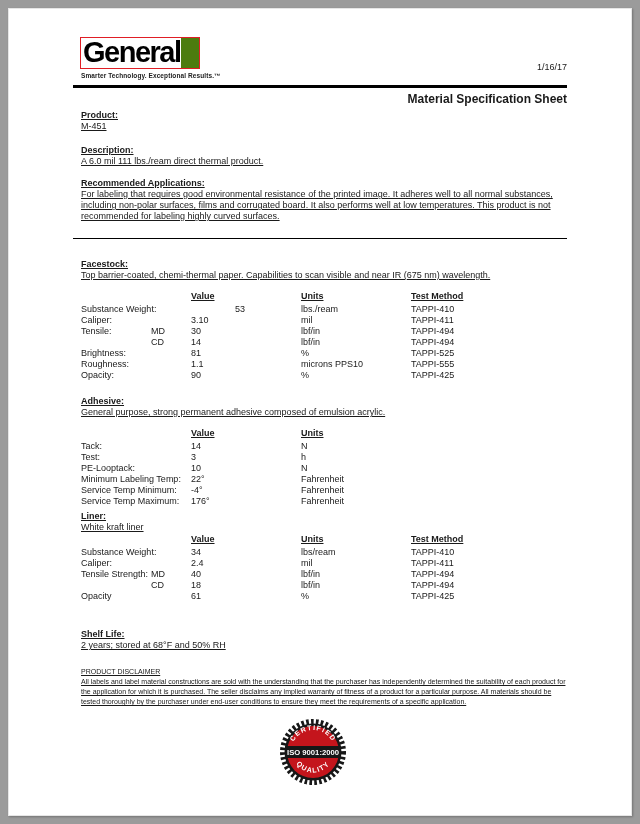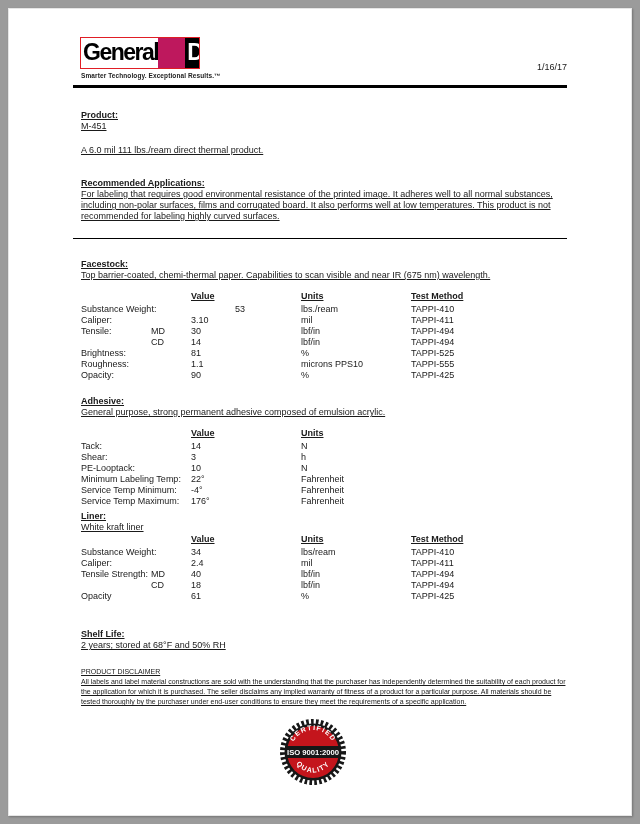--- a/index.html
+++ b/index.html
@@ -23,8 +23,8 @@
   .logo{
     position:absolute;top:28px;left:-1px;width:118px;height:30px;
     border:1px solid var(--logo-red,#e01e25);
-    display:flex;align-items:stretch;overflow:hidden;background:#be185d;
-    font-weight:bold;font-size:23px;letter-spacing:-1.5px;line-height:28px;gap:27px;
+    display:flex;align-items:stretch;overflow:hidden;background:#4d7c0f;
+    font-weight:bold;font-size:29px;letter-spacing:-1.5px;line-height:28px;gap:27px;
   }
   .logo-general{flex:1 1 auto;background:#fff;color:#000;padding-left:2px;}
   .logo-data{flex:0 0 auto;background:#000;color:#fff;padding:0 4px 0 2px;}

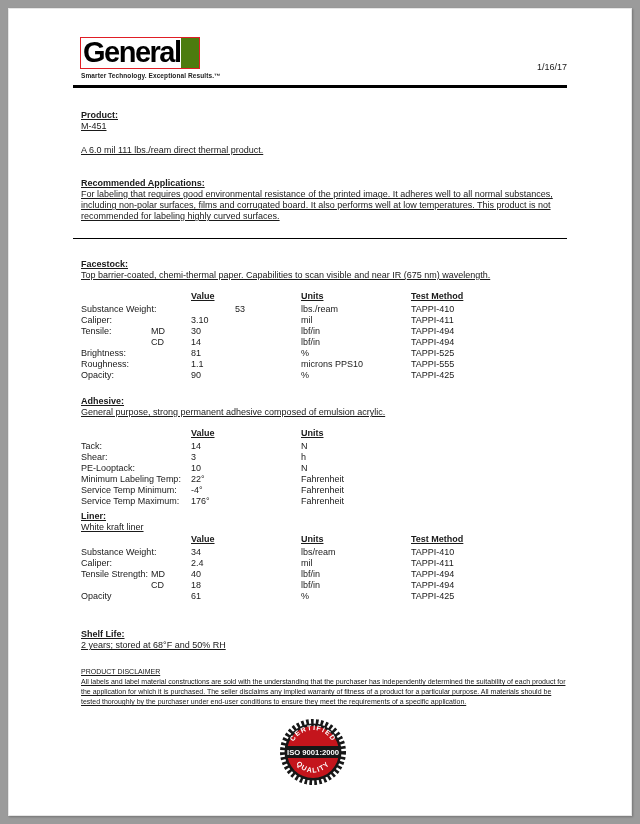--- a/index.html
+++ b/index.html
@@ -70,6 +70,7 @@
     <div class="tagline">Smarter Technology. Exceptional Results.™</div>
     <div class="date">1/16/17</div>
     <div class="rule-thick"></div>
+    <div class="title">Material Specification Sheet</div>
 
     <div class="sec sec-product">
       <div class="h">Product:</div>

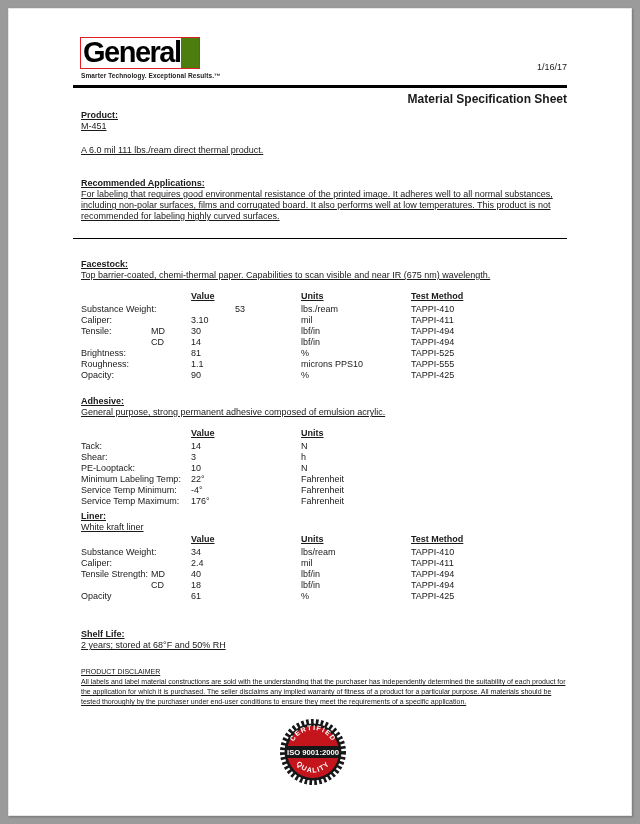--- a/index.html
+++ b/index.html
@@ -78,6 +78,7 @@
     </div>
 
     <div class="sec sec-description">
+      <div class="h">Description:</div>
       <div class="b">A 6.0 mil 111 lbs./ream direct thermal product.</div>
     </div>
 

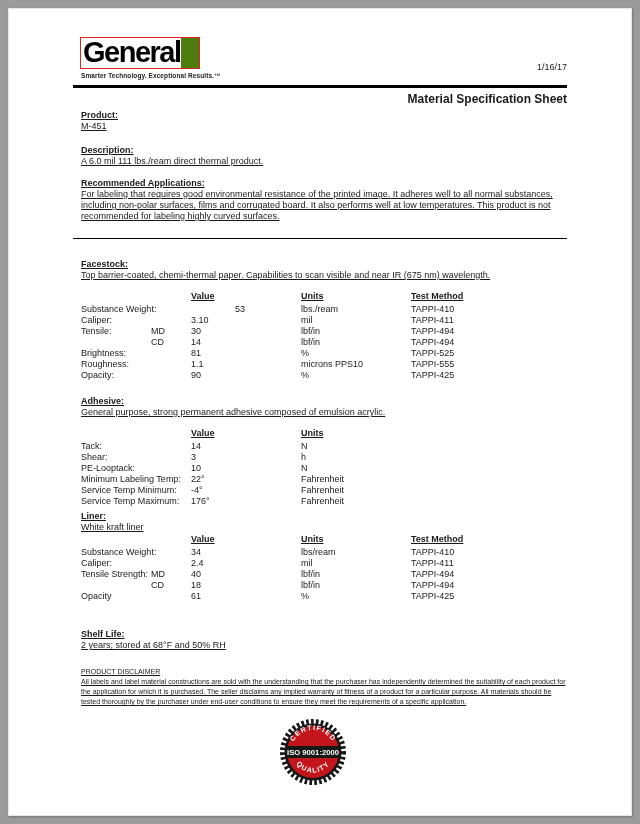--- a/index.html
+++ b/index.html
@@ -158,7 +158,7 @@
             <span class="cell" style="left: 220px;">N</span>
           </div>
           <div class="trow">
-            <span class="cell" style="left: 0px;">Shear:</span>
+            <span class="cell" style="left: 0px;">Test:</span>
             <span class="cell" style="left: 110px;">3</span>
             <span class="cell" style="left: 220px;">h</span>
           </div>

